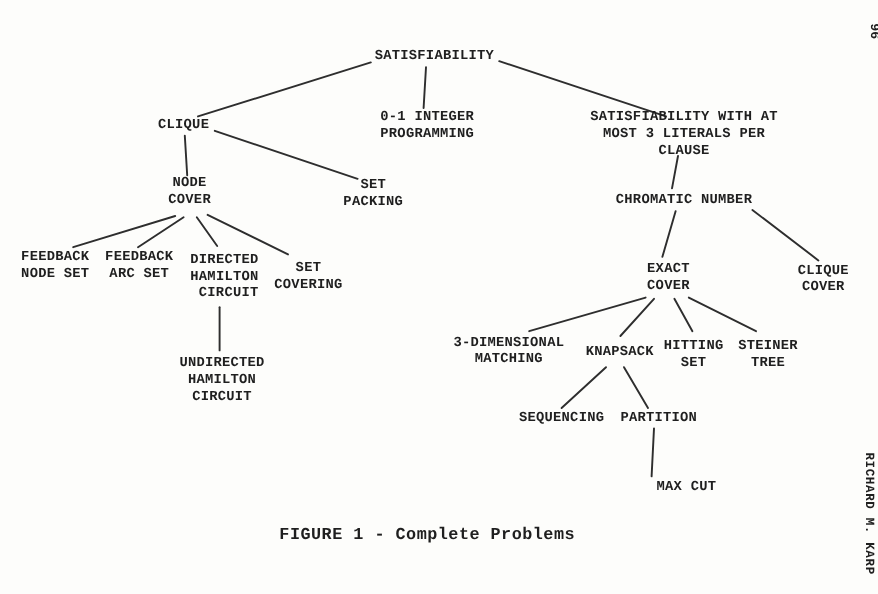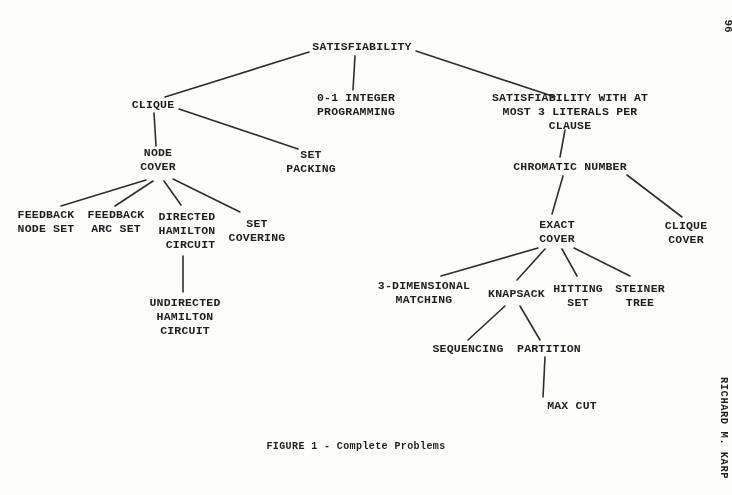--- a/index.html
+++ b/index.html
@@ -42,7 +42,7 @@
     position:absolute;
     left:344px;top:446px;
     transform:translate(-50%,-50%);
-    font-size:10px;
+    font-size:14px;
     font-weight:700;
     letter-spacing:0.4px;
     white-space:nowrap;

